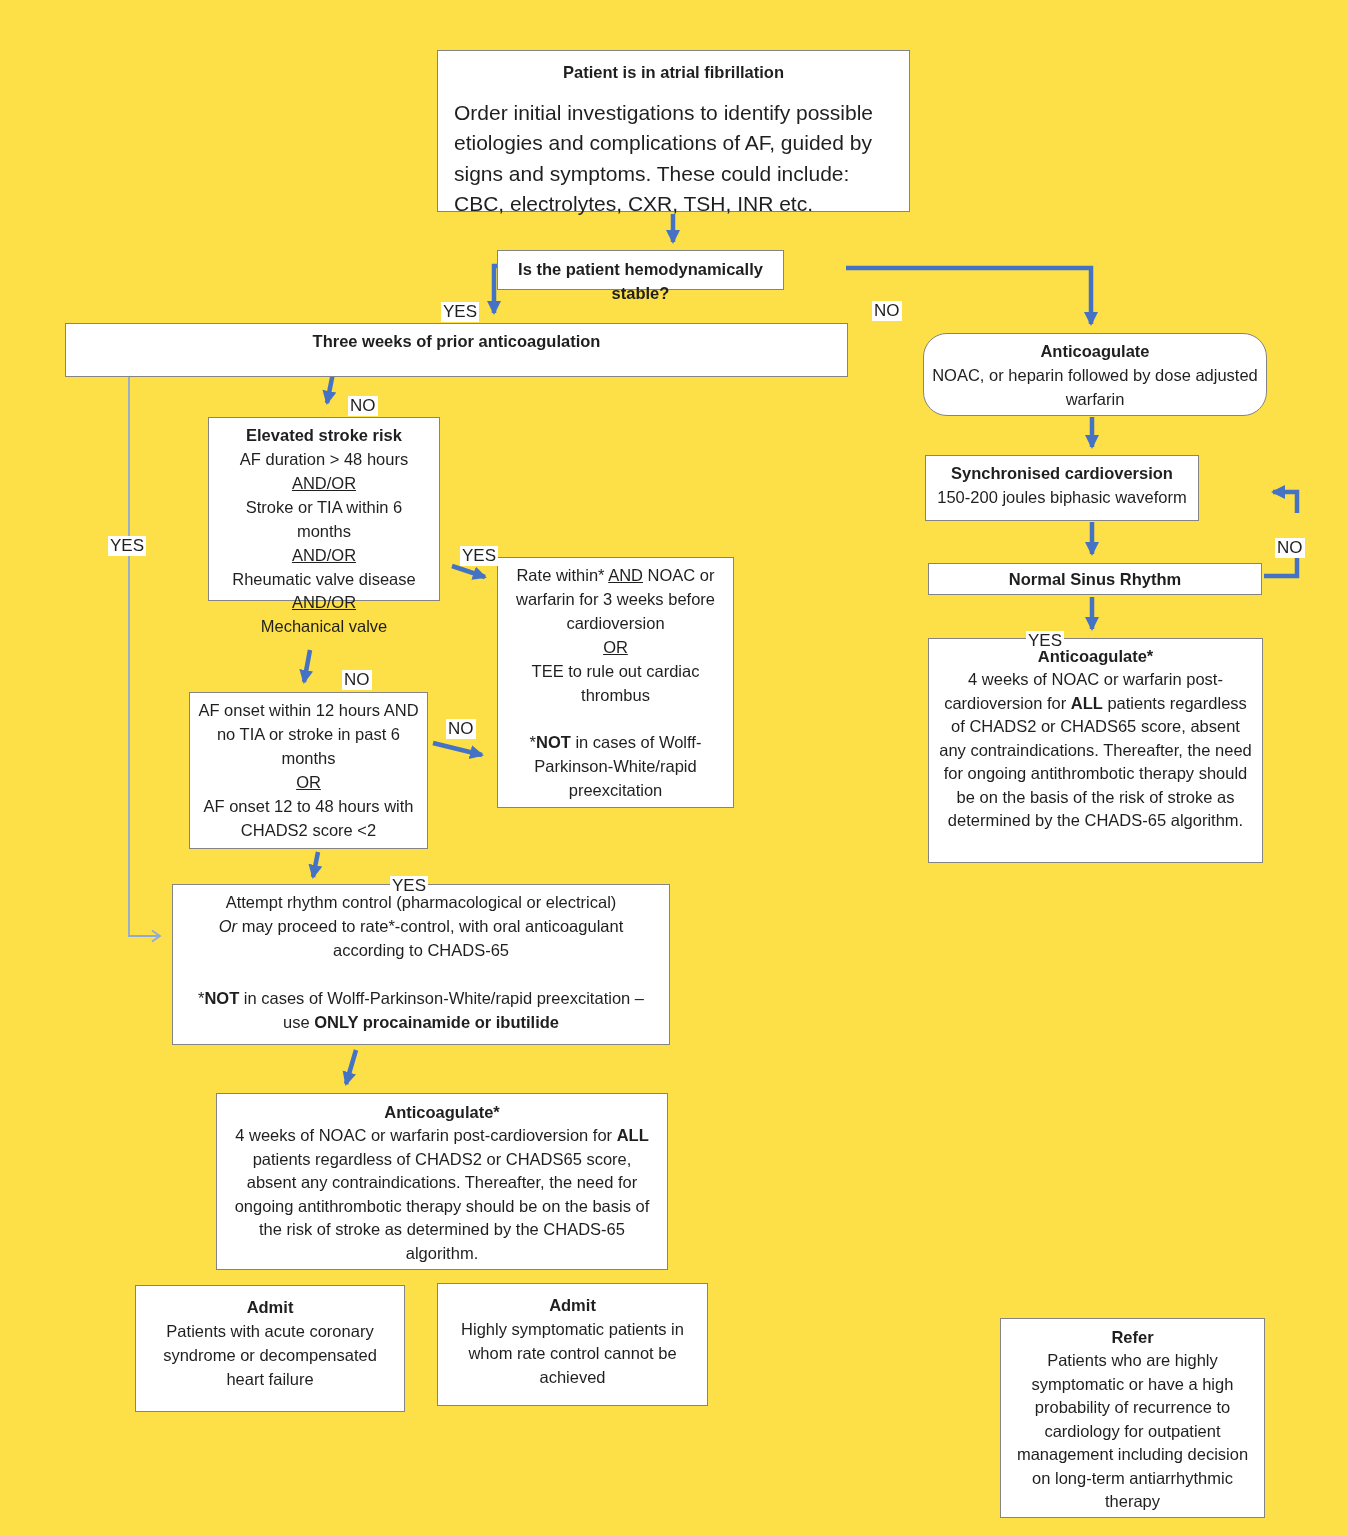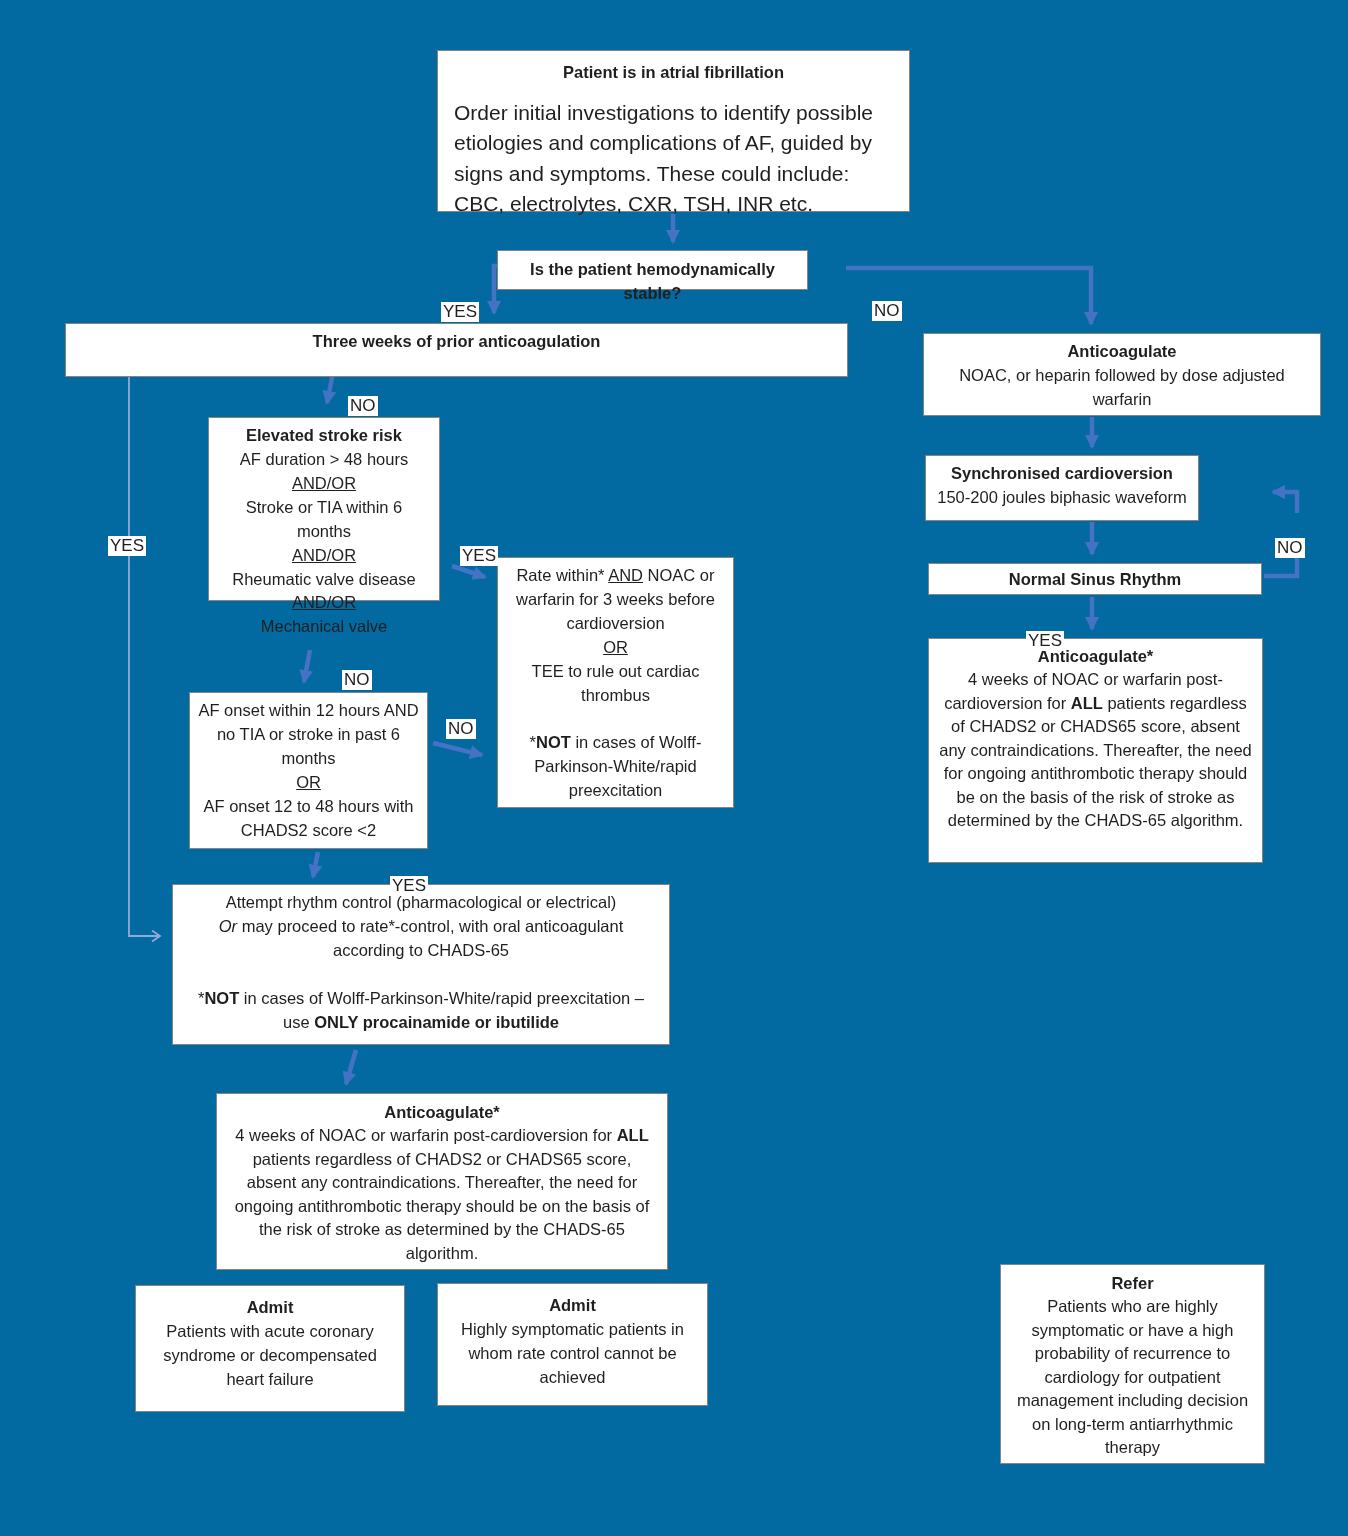--- a/index.html
+++ b/index.html
@@ -4,7 +4,7 @@
 <style>
   html,body{margin:0;padding:0;background:#ffffff;}
   #canvas{
-    position:relative;width:1348px;height:1536px;background:#0369a1;
+    position:relative;width:1348px;height:1536px;background:#fde047;
     font-family:"Liberation Sans","DejaVu Sans",sans-serif;color:#1f1f1f;
     overflow:hidden;
   }

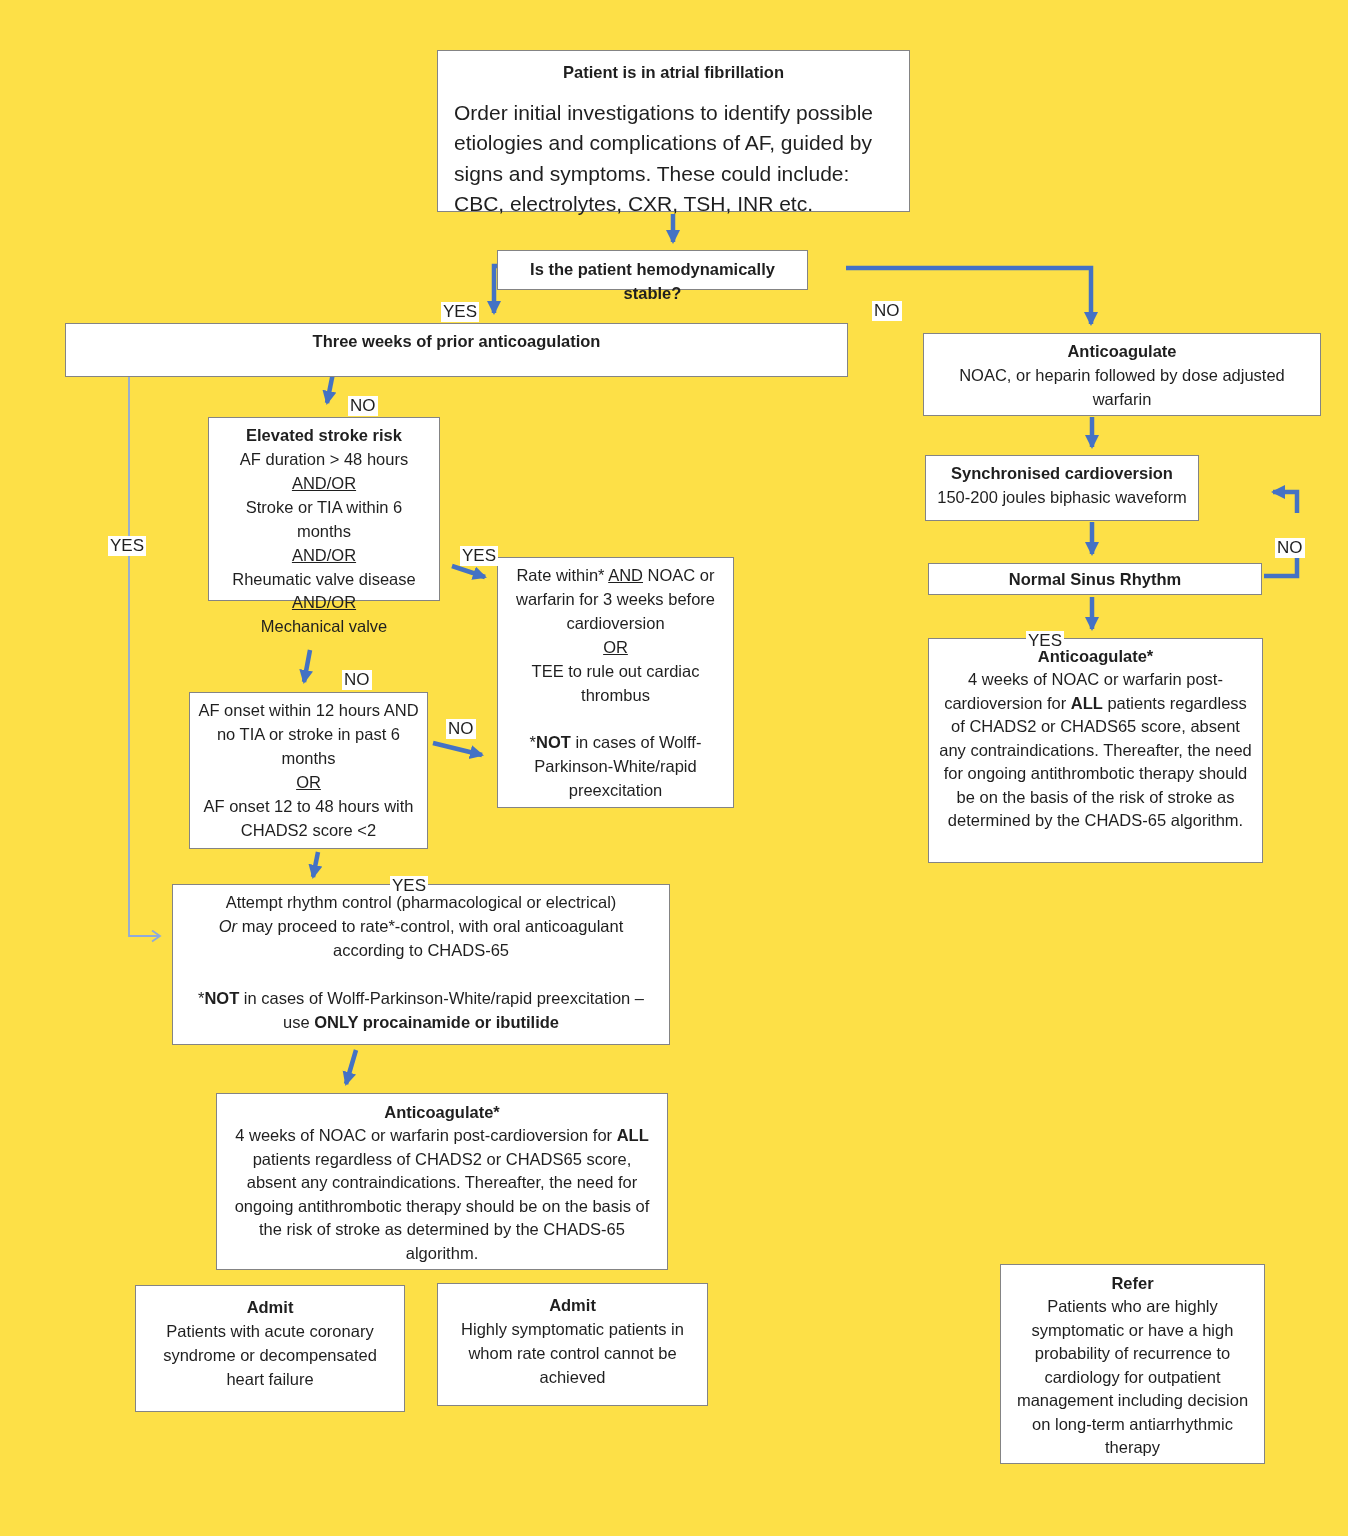--- a/index.html
+++ b/index.html
@@ -59,7 +59,7 @@
     <div class="top-body">Order initial investigations to identify possible etiologies and complications of AF, guided by signs and symptoms. These could include: CBC, electrolytes, CXR, TSH, INR etc.</div>
   </div>
 
-  <div class="box" style="left:497px;top:250px;width:311px;height:40px;padding-top:7px;">
+  <div class="box" style="left:497px;top:250px;width:287px;height:40px;padding-top:7px;">
     <span class="title">Is the patient hemodynamically stable?</span>
   </div>
 

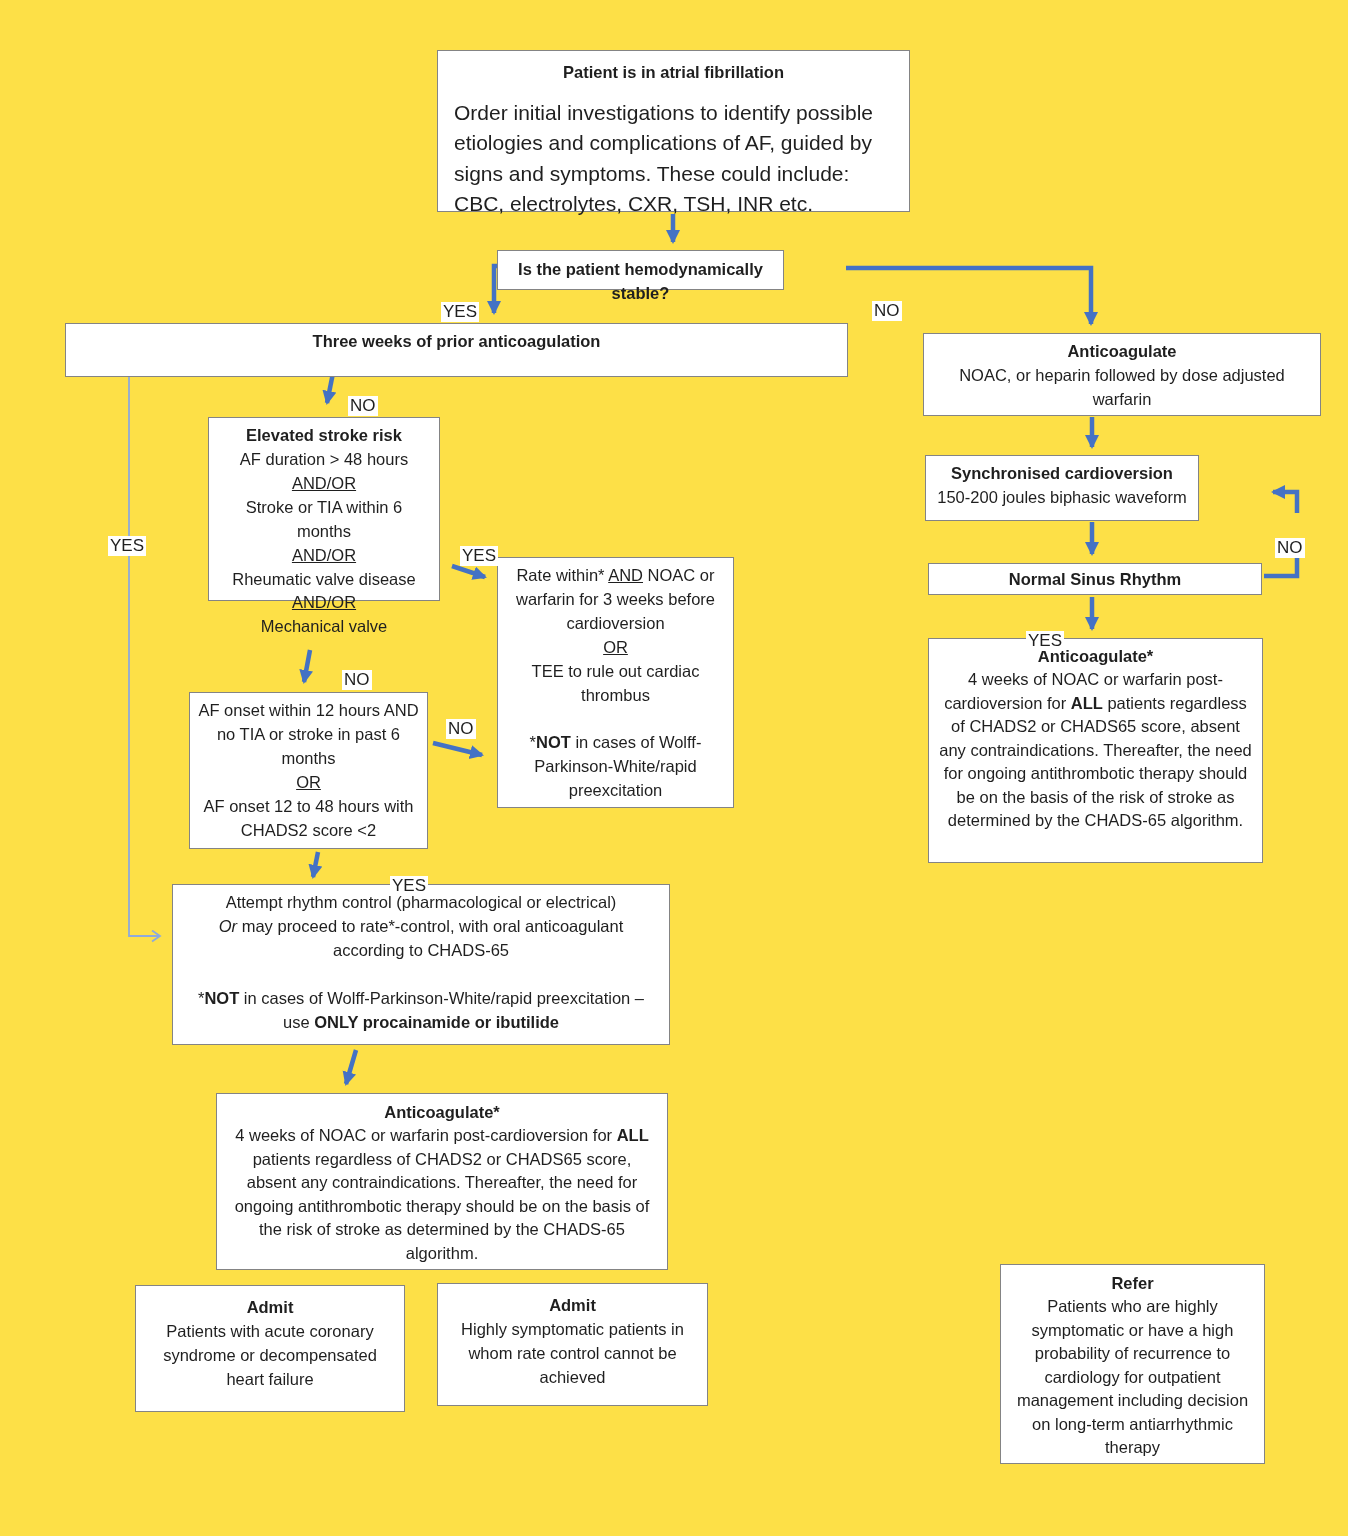--- a/index.html
+++ b/index.html
@@ -89,7 +89,7 @@
     <span><span>4 weeks of NOAC or warfarin post-cardioversion for </span><span class="b">ALL</span><span> patients regardless of CHADS2 or CHADS65 score, absent any contraindications.  Thereafter, the need for ongoing antithrombotic therapy should be on the basis of the risk of stroke as determined by the CHADS-65 algorithm.</span></span>
   </div>
 
-  <div class="box" style="left:923px;top:333px;width:398px;height:83px;">
+  <div class="box" style="left:923px;top:333px;width:344px;height:83px;border-radius:24px;">
     <span class="title">Anticoagulate</span>
     <span>NOAC, or heparin followed by dose adjusted warfarin</span>
   </div>

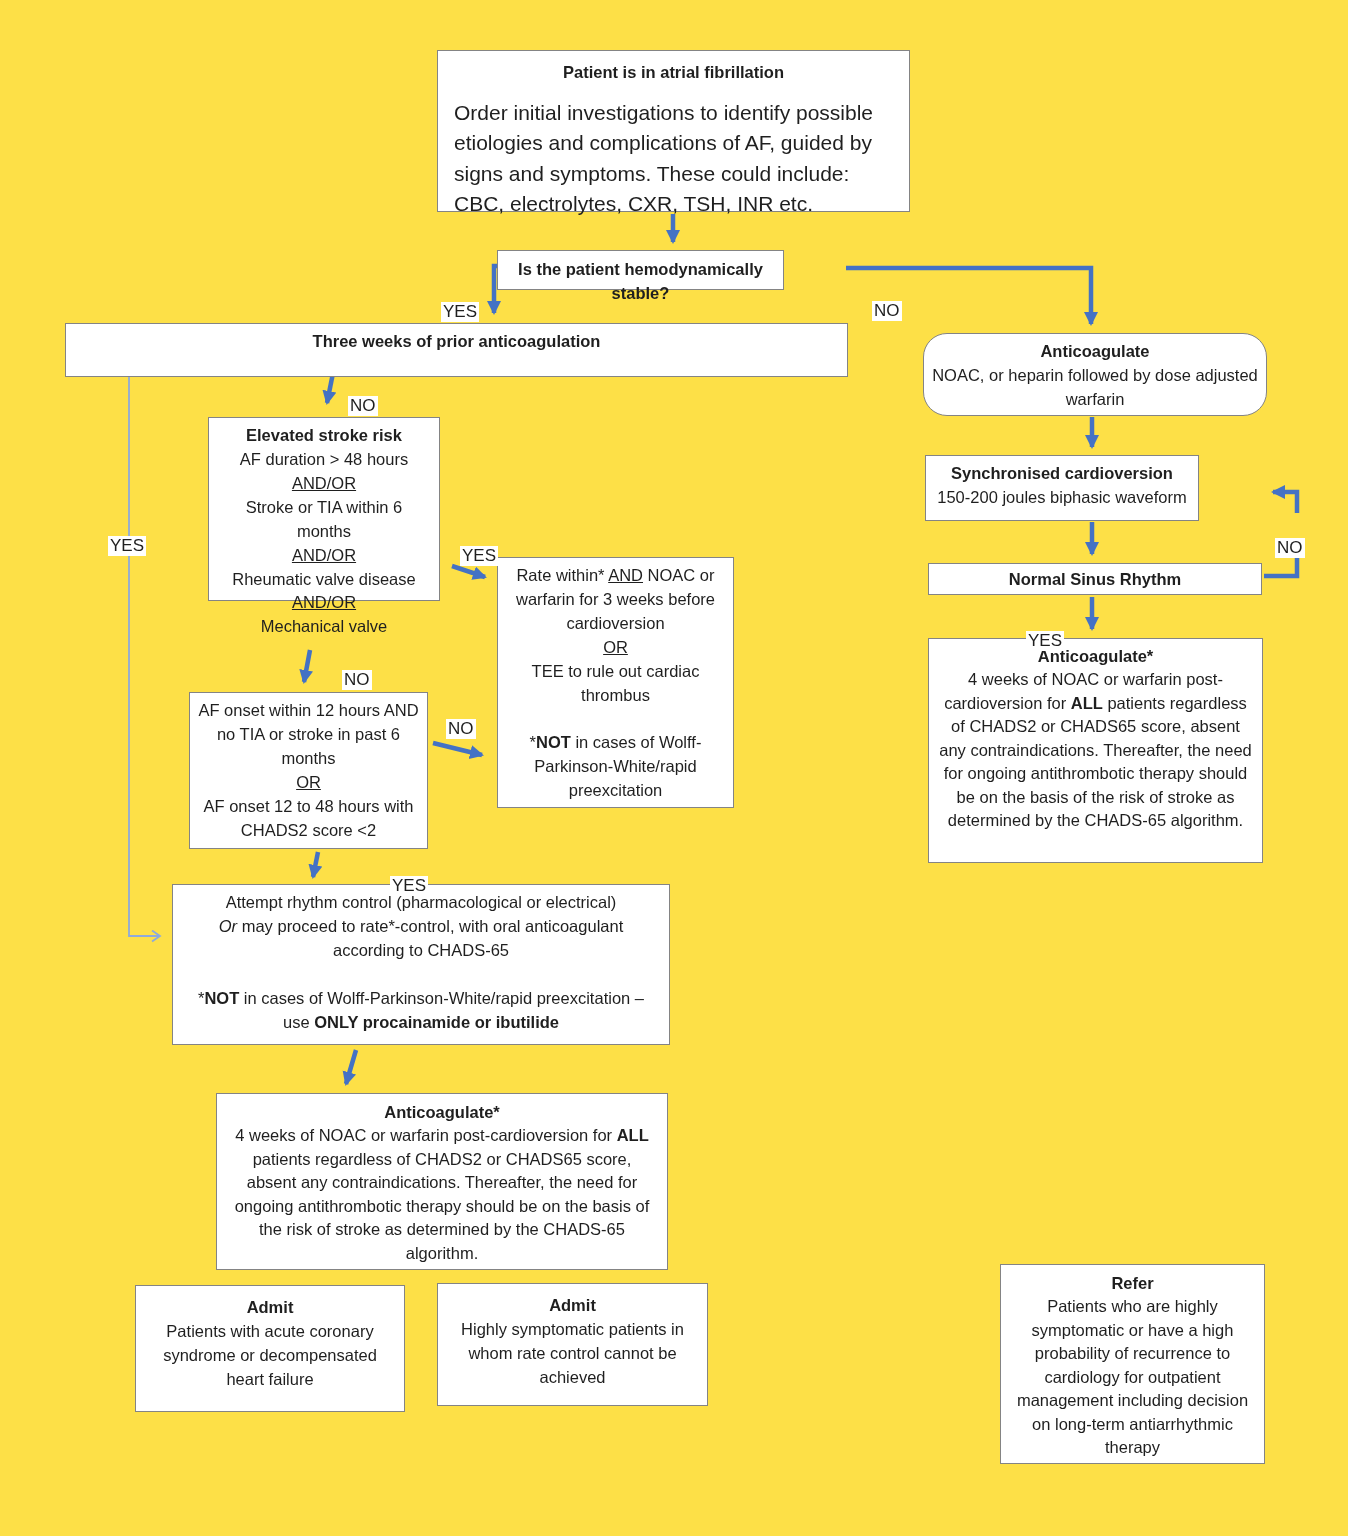--- a/index.html
+++ b/index.html
@@ -119,7 +119,7 @@
   </div>
 
 
-  <div class="box" style="left:1000px;top:1264px;width:265px;height:200px;line-height:1.42;padding-top:7px;">
+  <div class="box" style="left:1000px;top:1318px;width:265px;height:200px;line-height:1.42;padding-top:7px;">
     <span class="title">Refer</span>
     <span>Patients who are highly symptomatic or have a high probability of recurrence to cardiology for outpatient management including decision on long-term antiarrhythmic therapy</span>
   </div>

